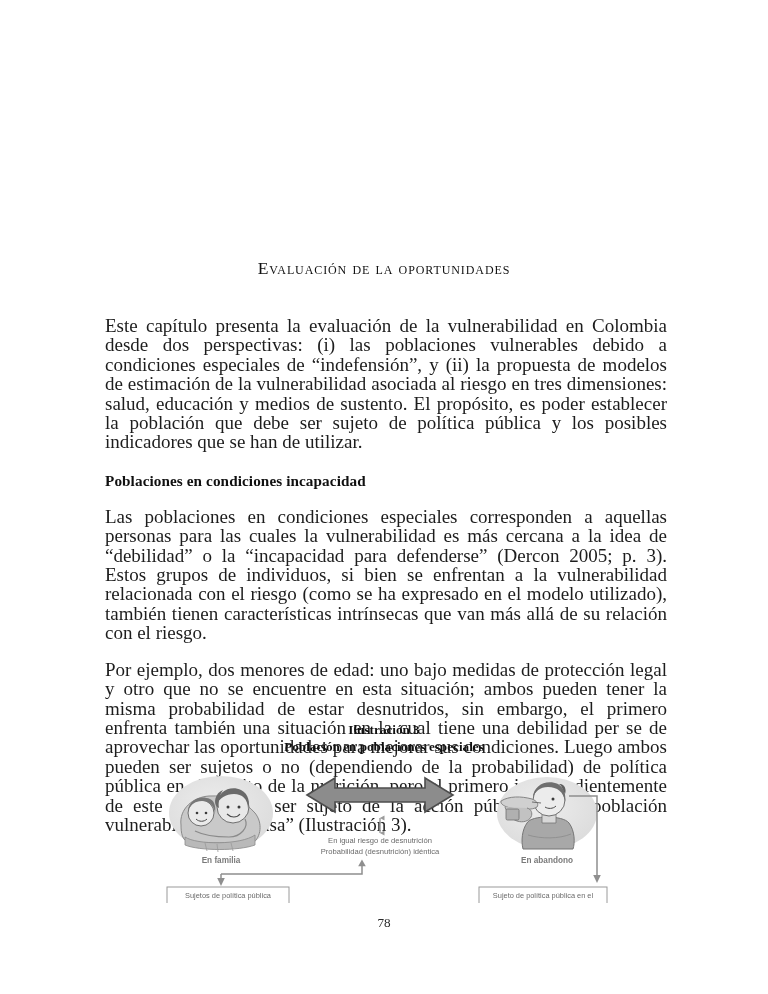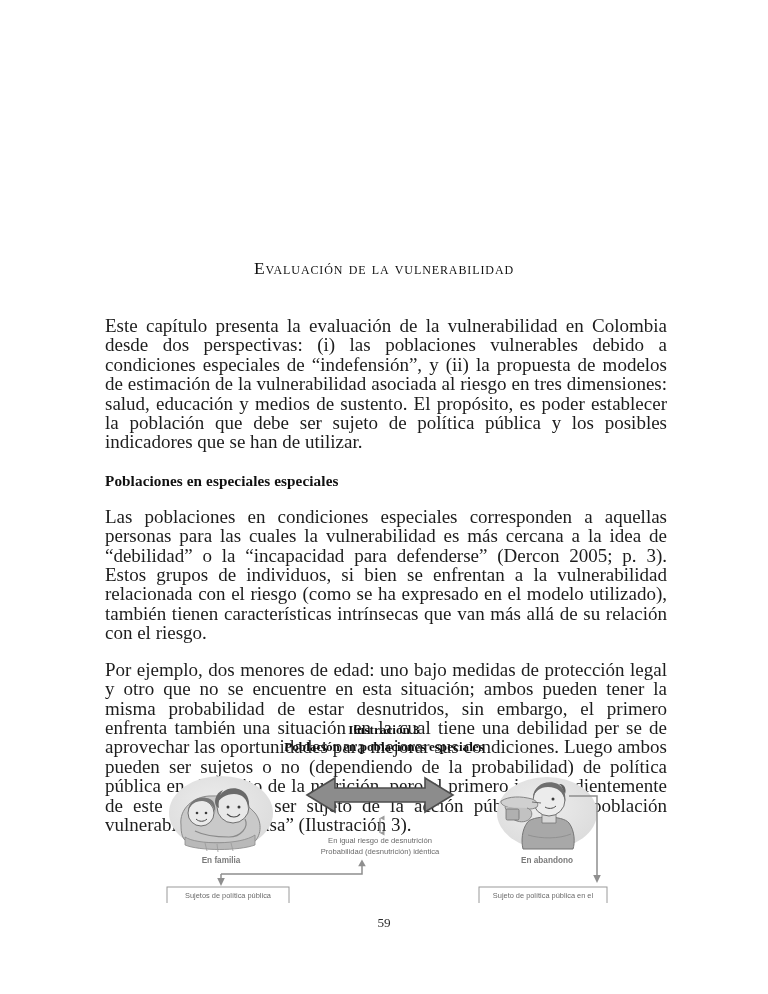--- a/index.html
+++ b/index.html
@@ -122,7 +122,7 @@
 
 <div class="page">
 
-  <div class="chapter-title">Evaluación de la vulnerabilidad</div>
+  <div class="chapter-title">Evaluación de la oportunidades</div>
 
   <div class="content">
 

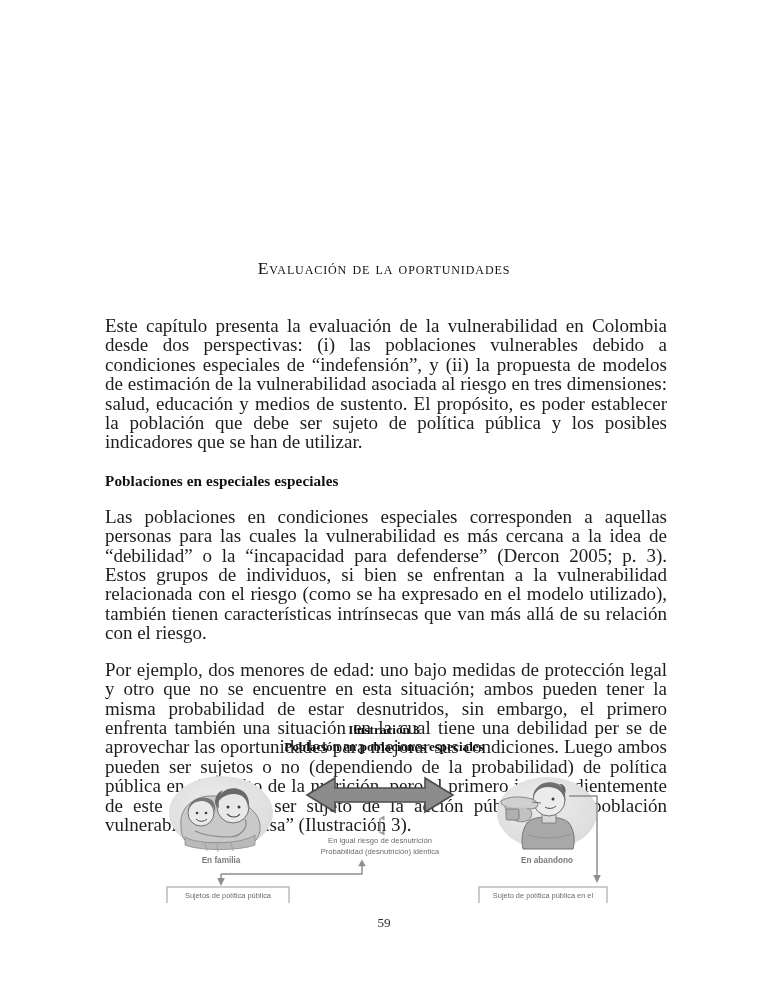--- a/index.html
+++ b/index.html
@@ -128,7 +128,7 @@
 
     <p class="body-par">Este capítulo presenta la evaluación de la vulnerabilidad en Colombia desde dos perspectivas: (i) las poblaciones vulnerables debido a condiciones especiales de “indefensión”, y (ii) la propuesta de modelos de estimación de la vulnerabilidad asociada al riesgo en tres dimensiones: salud, educación y medios de sustento. El propósito, es poder establecer la población que debe ser sujeto de política pública y los posibles indicadores que se han de utilizar.</p>
 
-    <h2 class="section-heading">Poblaciones en especiales especiales</h2>
+    <h2 class="section-heading">Poblaciones en condiciones incapacidad</h2>
 
     <p class="body-par">Las poblaciones en condiciones especiales corresponden a aquellas personas para las cuales la vulnerabilidad es más cercana a la idea de “debilidad” o la “incapacidad para defenderse” (Dercon 2005; p. 3). Estos grupos de individuos, si bien se enfrentan a la vulnerabilidad relacionada con el riesgo (como se ha expresado en el modelo utilizado), también tienen características intrínsecas que van más allá de su relación con el riesgo.</p>
 

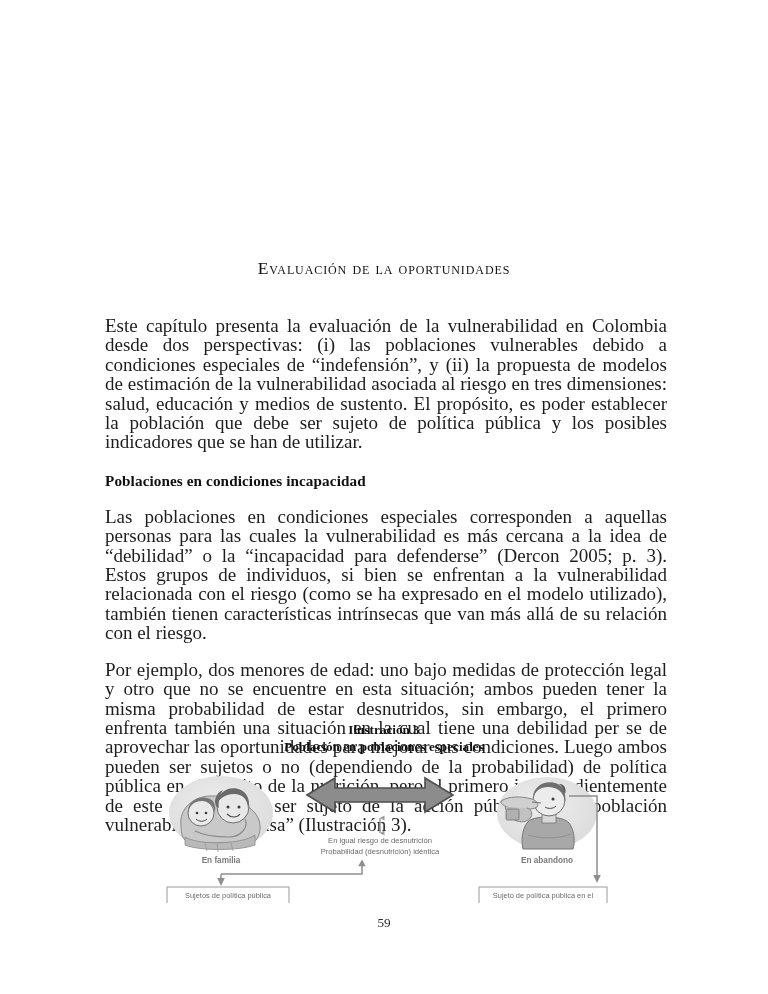--- a/index.html
+++ b/index.html
@@ -265,7 +265,7 @@
     </div>
   </div>
 
-  <div class="page-number">59</div>
+  <div class="page-number">78</div>
 
 </div>
 

